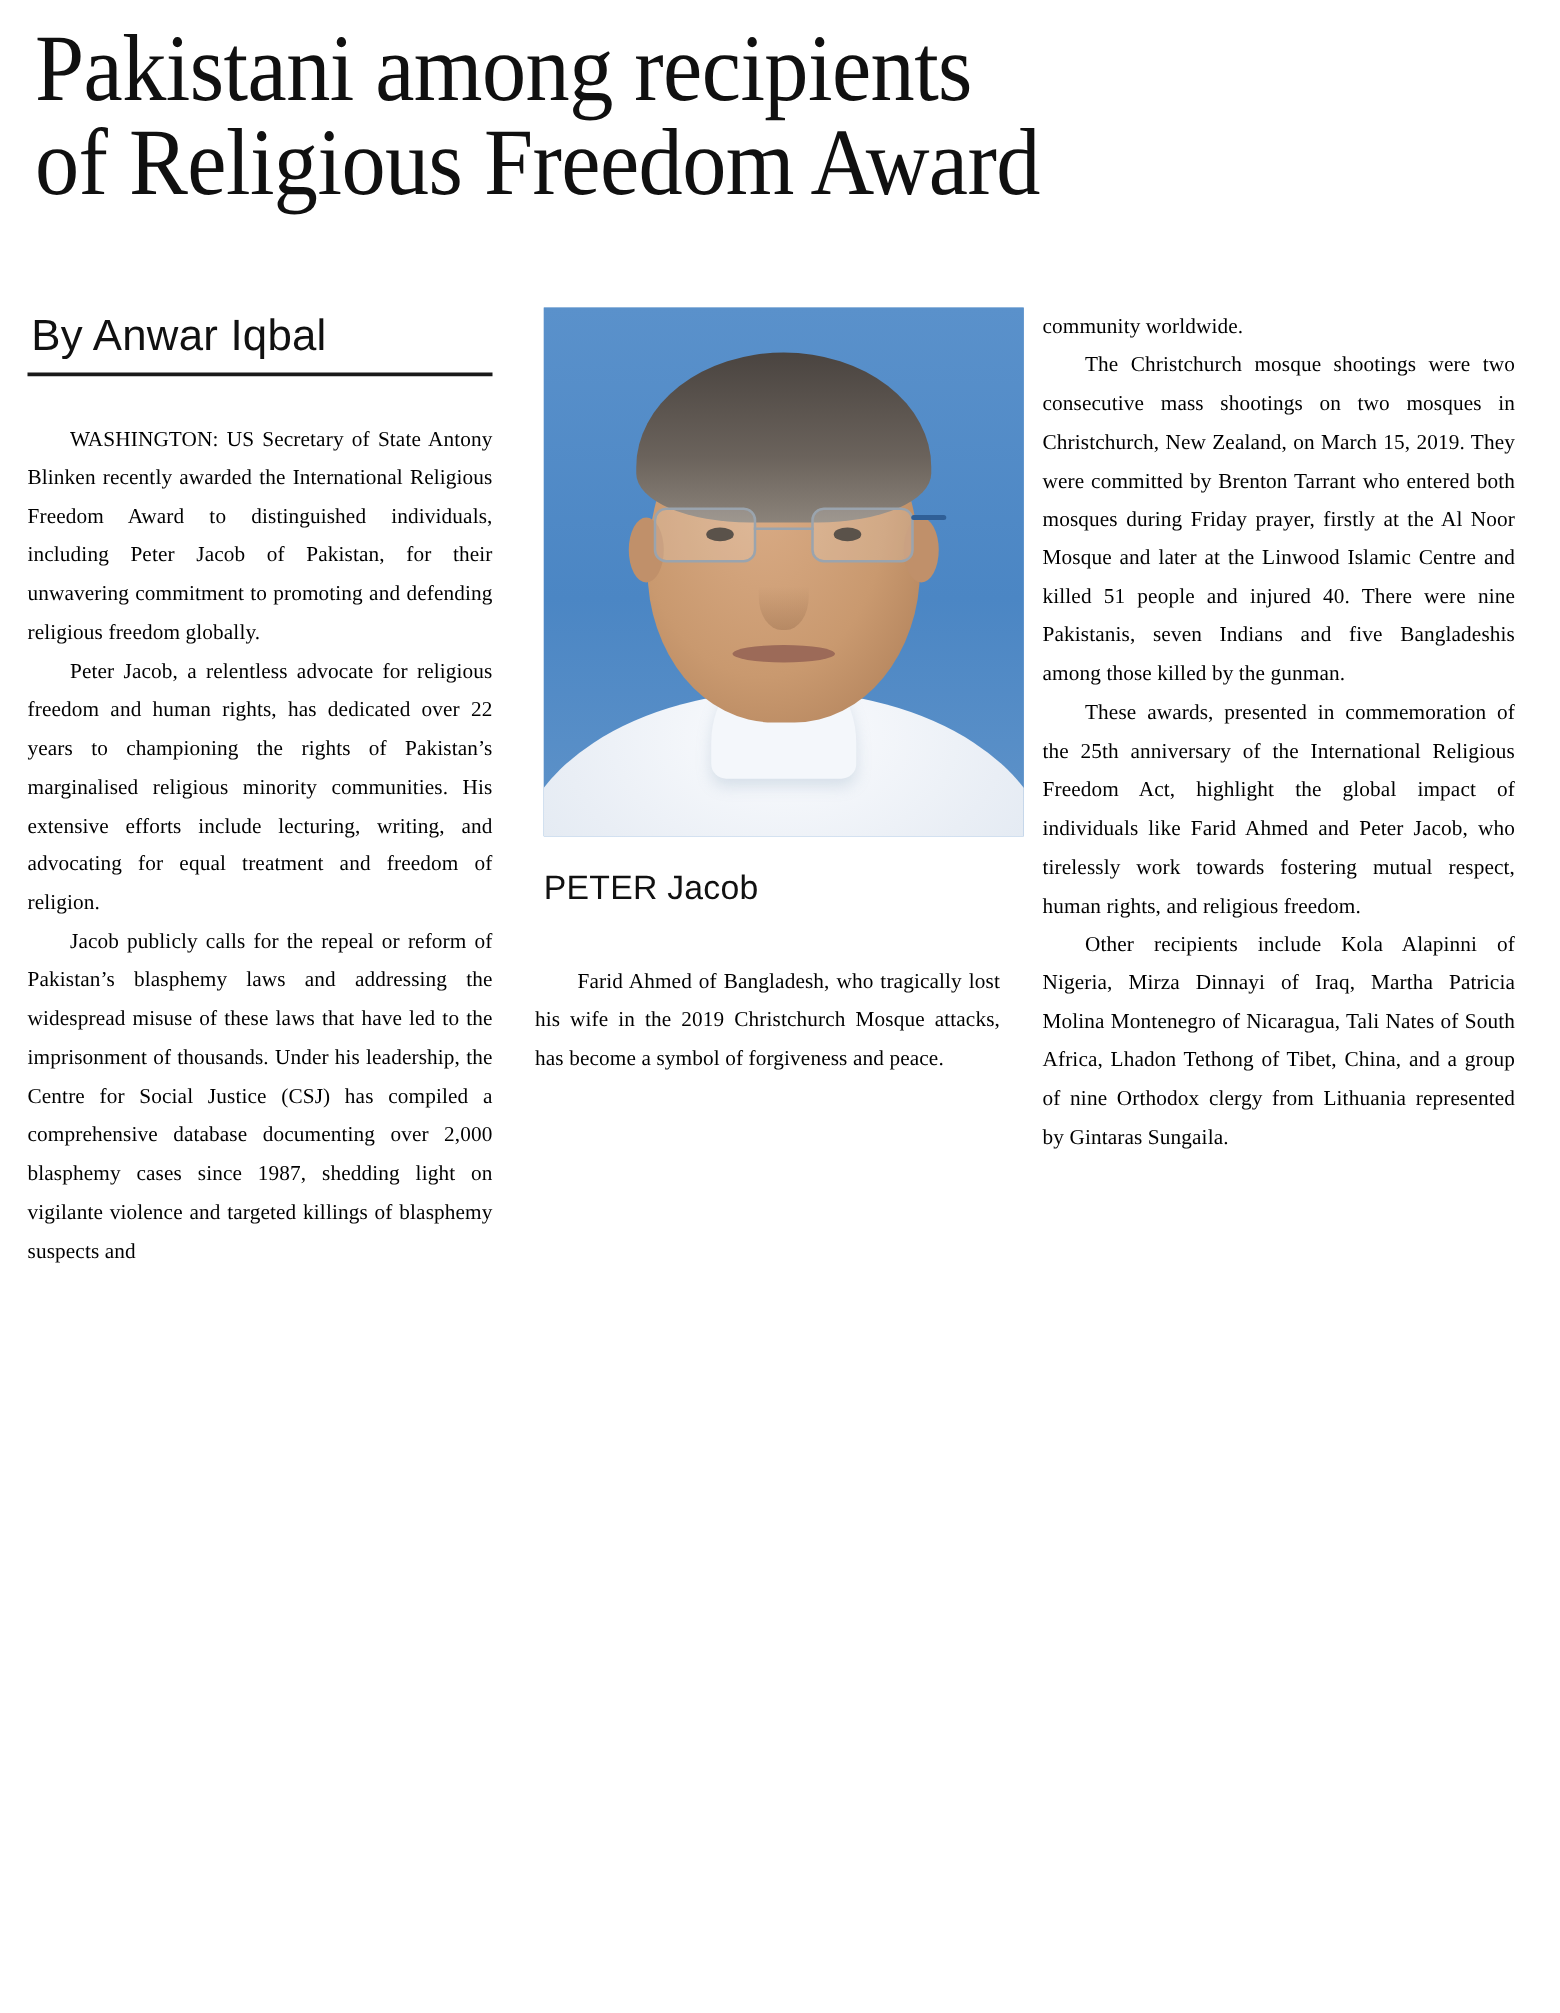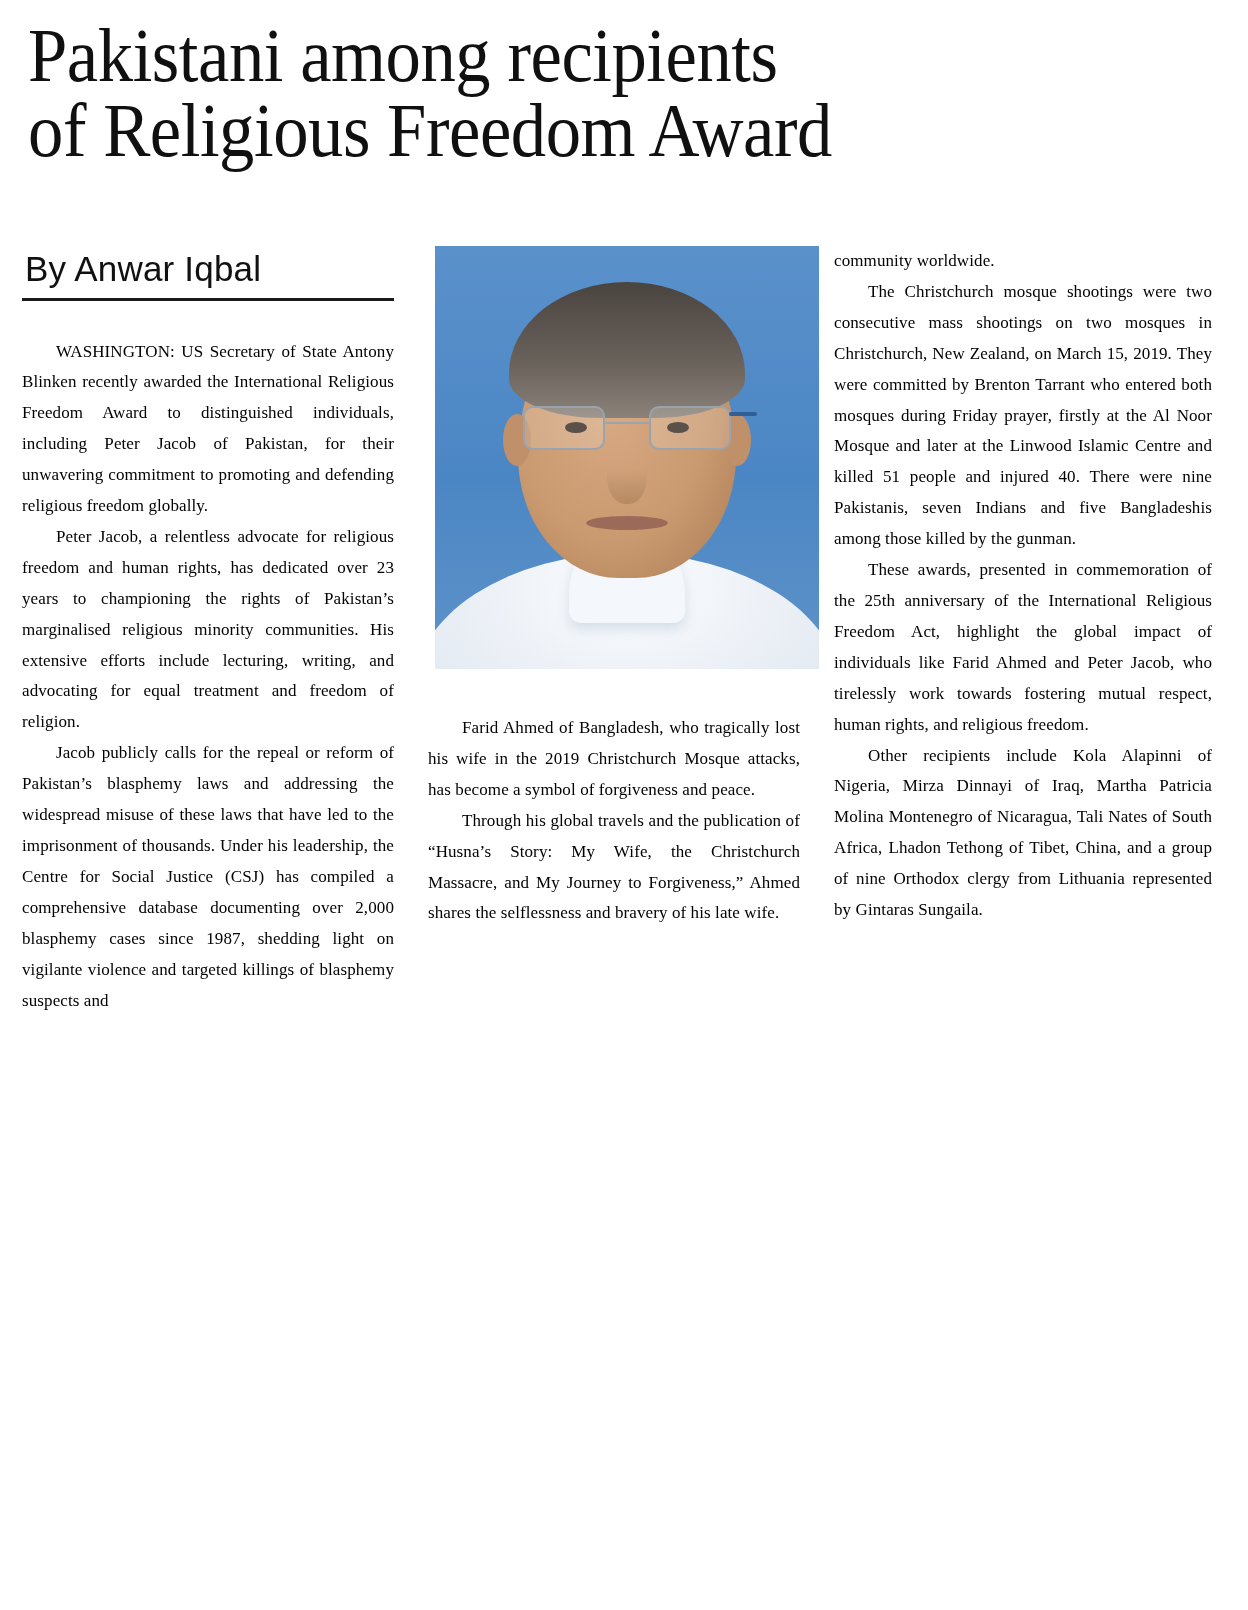--- a/index.html
+++ b/index.html
@@ -251,7 +251,7 @@
       <div class="byline-rule"></div>
       <div class="body-text">
         <p>WASHINGTON: US Secretary of State Antony Blinken recently awarded the International Religious Freedom Award to distinguished individuals, including Peter Jacob of Pakistan, for their unwavering commitment to promoting and defending religious freedom globally.</p>
-        <p>Peter Jacob, a relentless advocate for religious freedom and human rights, has dedicated over 23 years to championing the rights of Pakistan’s marginalised religious minority communities. His extensive efforts include lecturing, writing, and advocating for equal treatment and freedom of religion.</p>
+        <p>Peter Jacob, a relentless advocate for religious freedom and human rights, has dedicated over 22 years to championing the rights of Pakistan’s marginalised religious minority communities. His extensive efforts include lecturing, writing, and advocating for equal treatment and freedom of religion.</p>
         <p>Jacob publicly calls for the repeal or reform of Pakistan’s blasphemy laws and addressing the widespread misuse of these laws that have led to the imprisonment of thousands. Under his leadership, the Centre for Social Justice (CSJ) has compiled a comprehensive database documenting over 2,000 blasphemy cases since 1987, shedding light on vigilante violence and targeted killings of blasphemy suspects and</p>
       </div>
     </div>

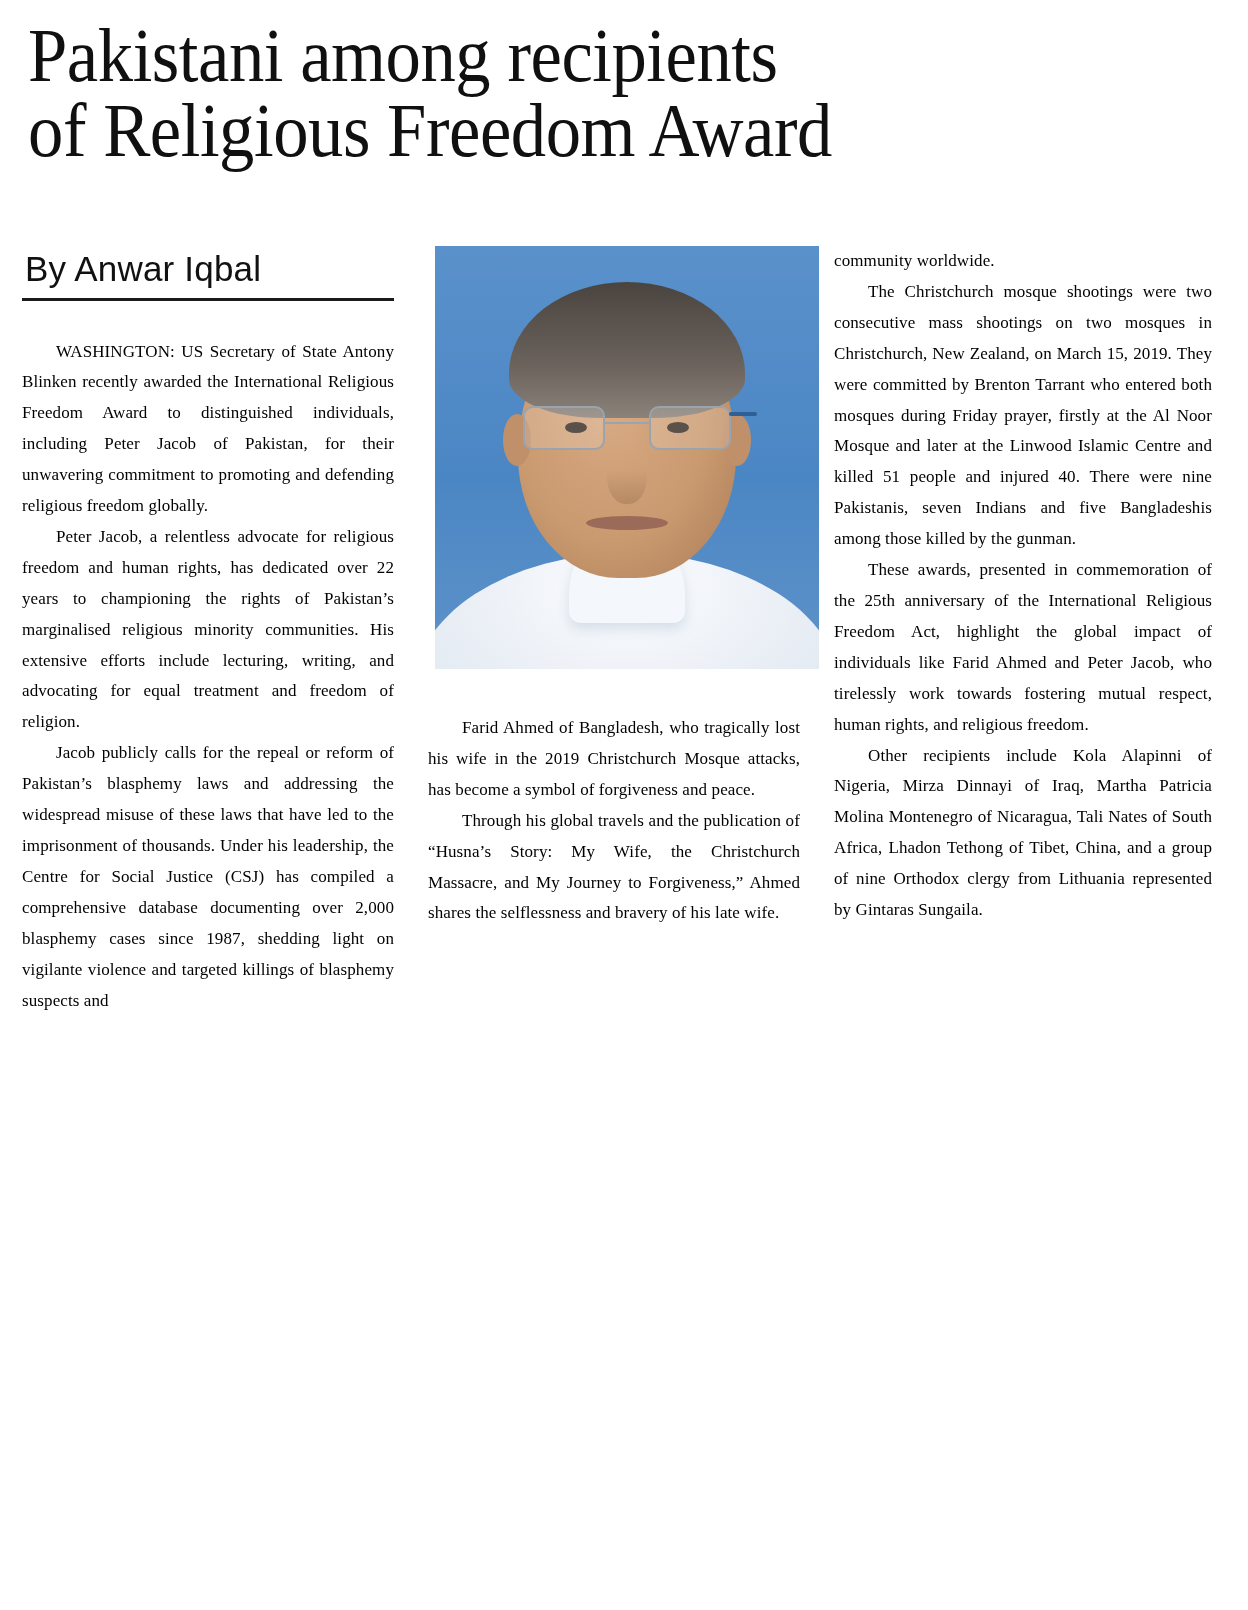--- a/index.html
+++ b/index.html
@@ -279,6 +279,7 @@
           <div class="ph-nose"></div>
           <div class="ph-mouth"></div>
         </div>
+        <div class="caption">PETER Jacob</div>
       </div>
 
       <div class="after-photo-gap"></div>

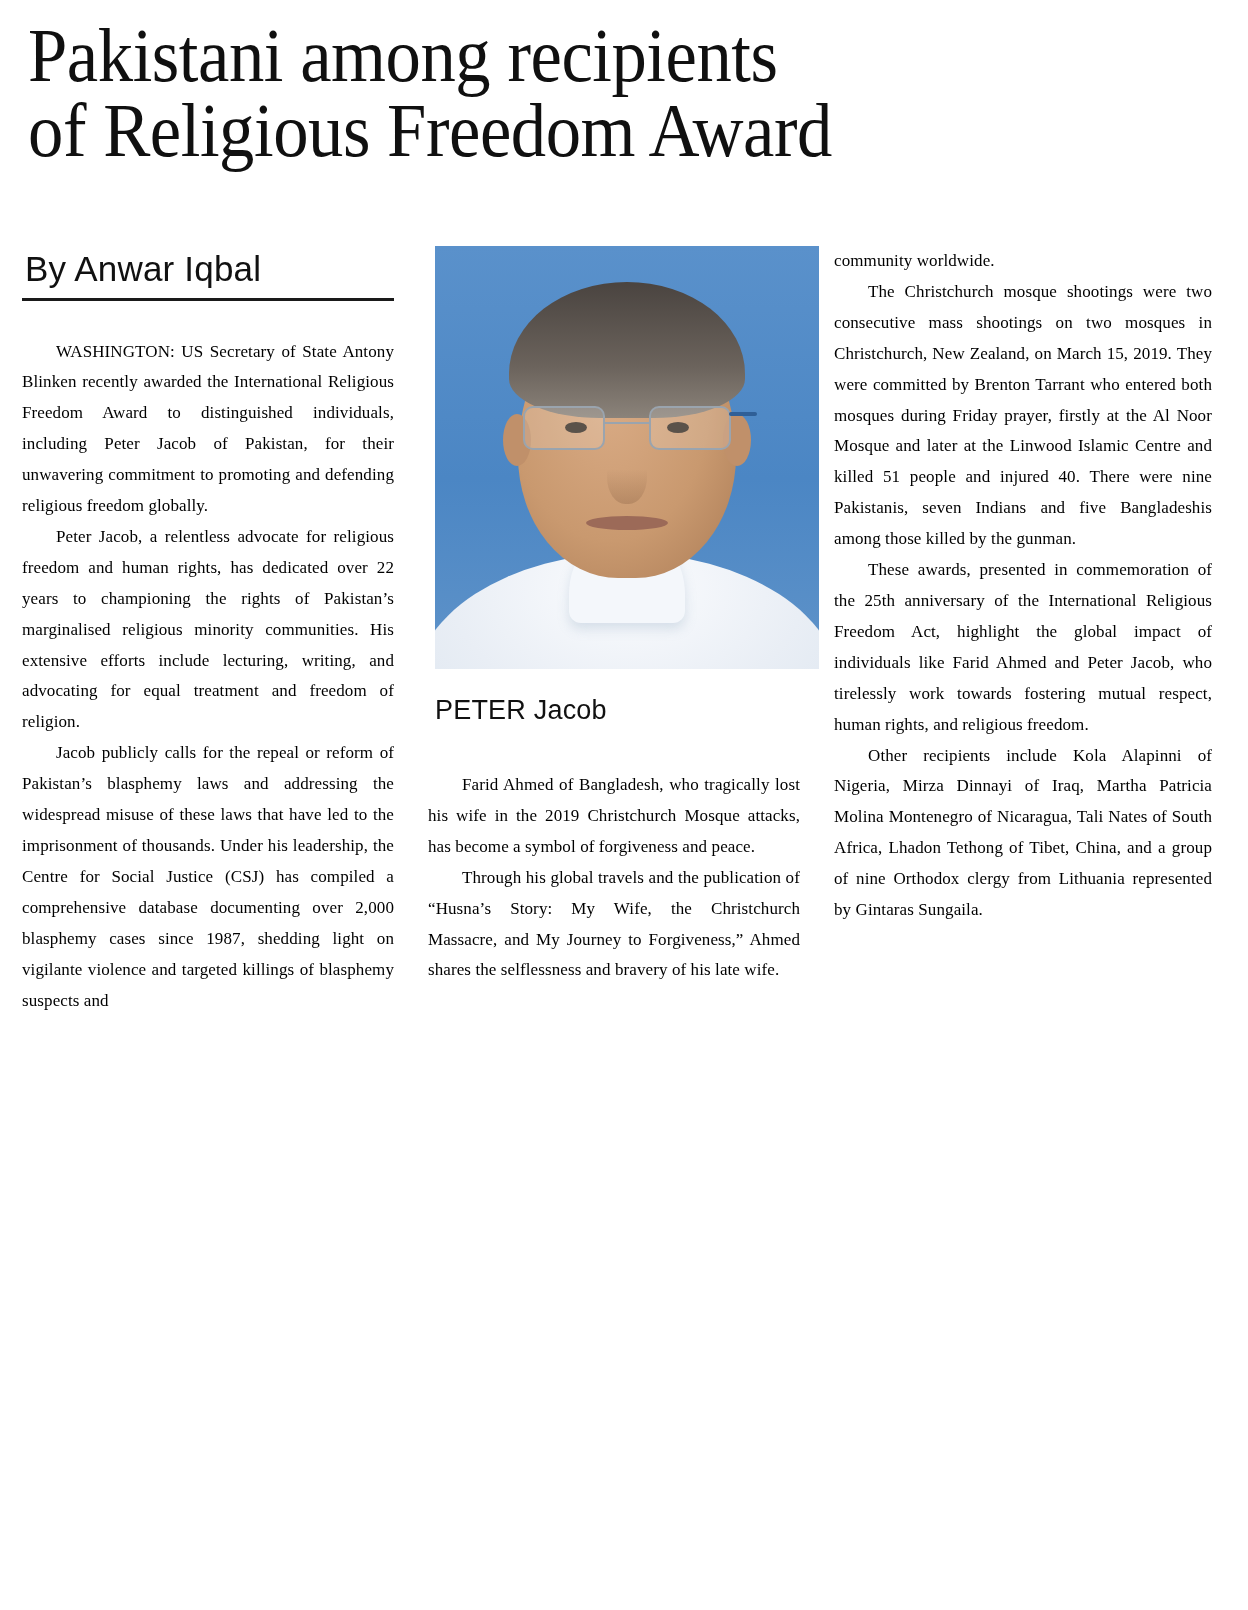--- a/index.html
+++ b/index.html
@@ -286,7 +286,6 @@
 
       <div class="body-text">
         <p>Farid Ahmed of Bangladesh, who tragically lost his wife in the 2019 Christchurch Mosque attacks, has become a symbol of forgiveness and peace.</p>
-        <p>Through his global travels and the publication of “Husna’s Story: My Wife, the Christchurch Massacre, and My Journey to Forgiveness,” Ahmed shares the selflessness and bravery of his late wife.</p>
       </div>
     </div>
 

